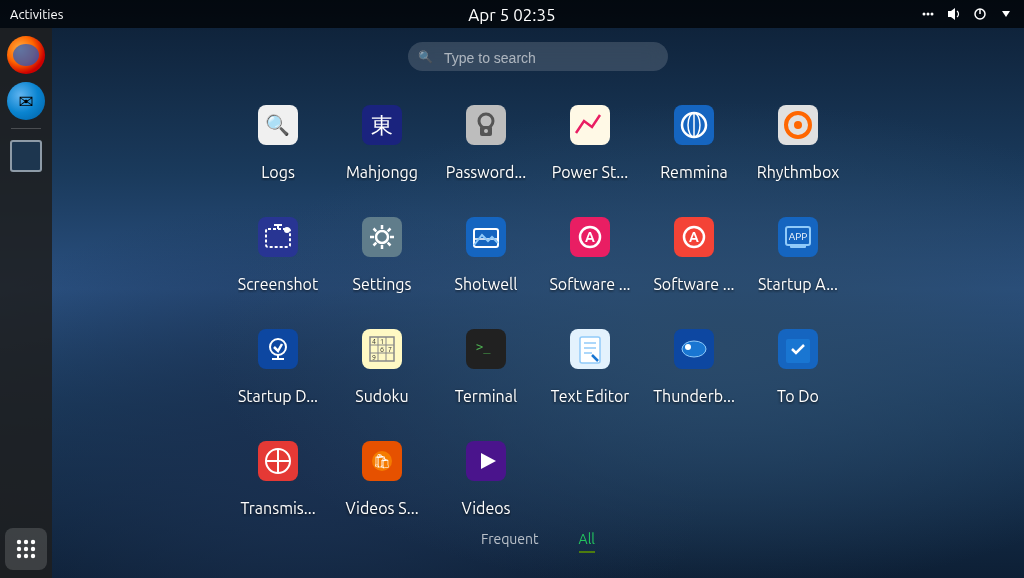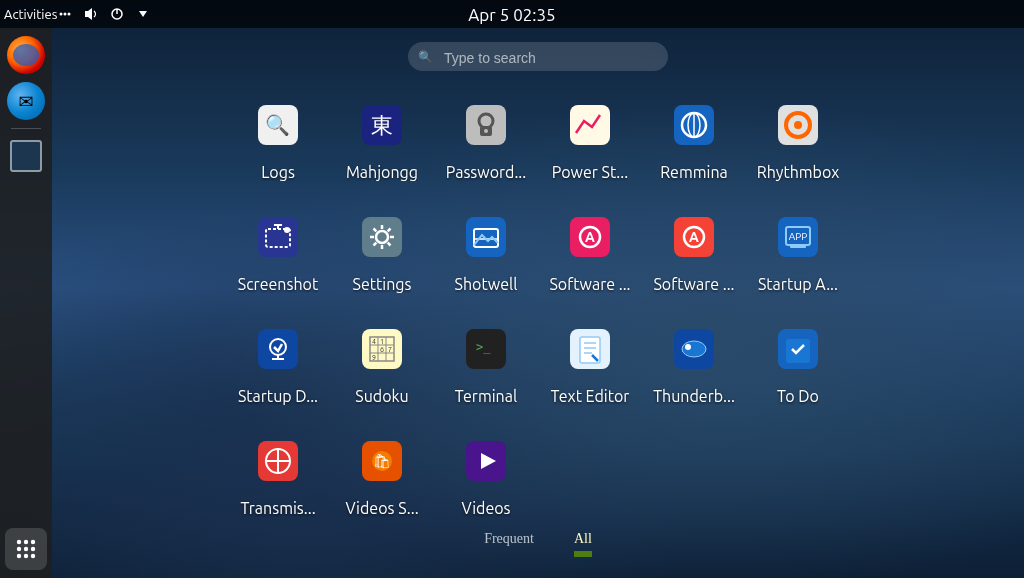--- a/index.html
+++ b/index.html
@@ -31,8 +31,8 @@
       background: rgba(0,0,0,0.7);
       display: flex;
       align-items: center;
-      justify-content: flex-start;
-      padding: 0 4px;
+      justify-content: space-between;
+      padding: 0 10px;
       z-index: 100;
       color: white;
       font-size: 13px;

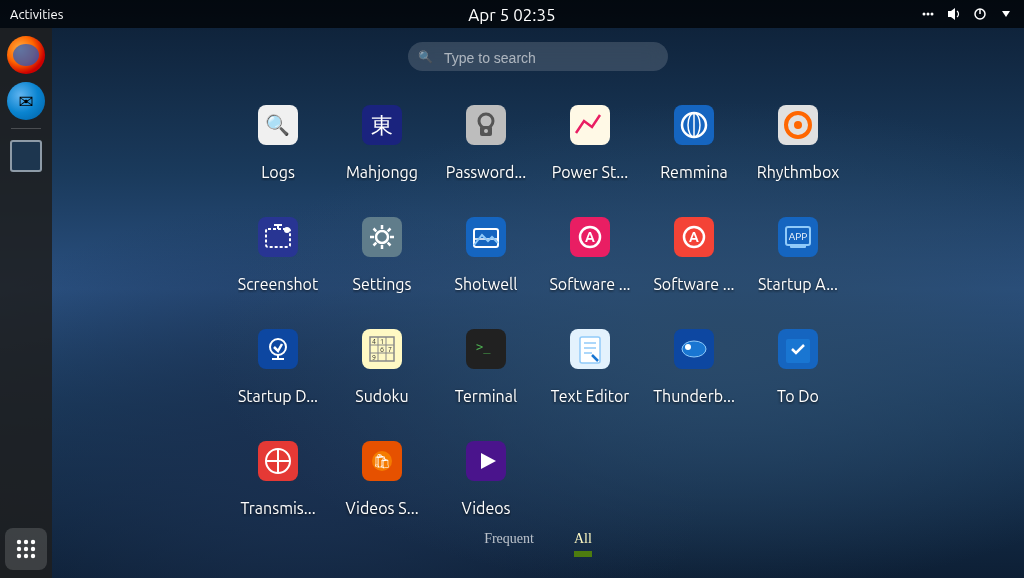--- a/index.html
+++ b/index.html
@@ -555,7 +555,7 @@
   </div>
     </div>
 
-  <div style="position:relative;display:flex;align-items:flex-end;margin-top:6px;width:640px;font-family:Liberation Serif, serif;">
+  <div style="position:relative;display:flex;align-items:flex-end;margin-top:6px;width:640px;">
     <div class="bottom-tabs" style="margin:0 auto;" id="tabs-container">
     <div class="tab-item">Frequent</div>
         <div class="tab-item active">All</div>

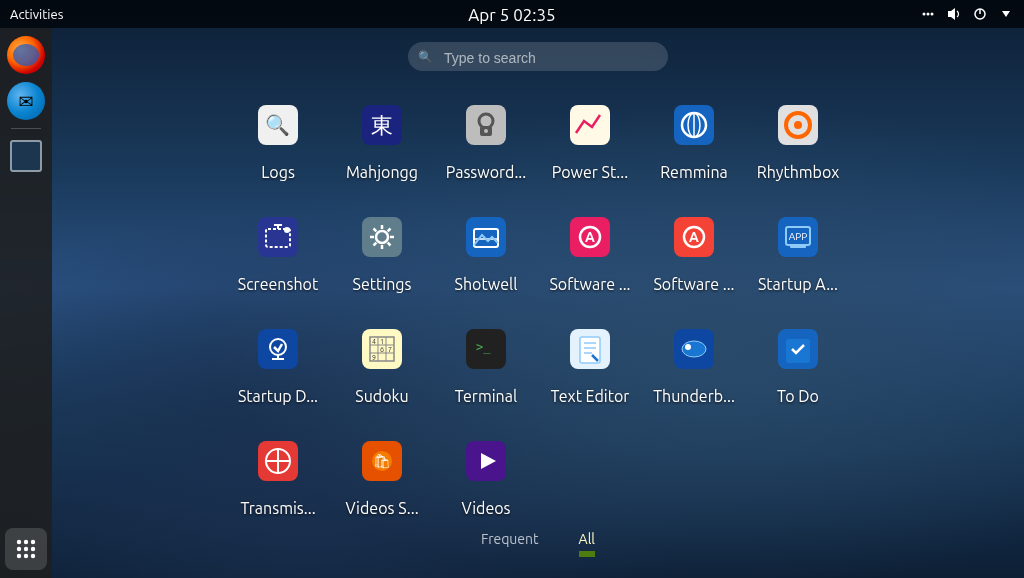--- a/index.html
+++ b/index.html
@@ -226,8 +226,8 @@
     }
 
     .tab-item.active {
-      color: #fef9c3;
-      border-bottom: 6px solid #4d7c0f;
+      color: #22c55e;
+      border-bottom: 2px solid #4d7c0f;
     }
 
     

